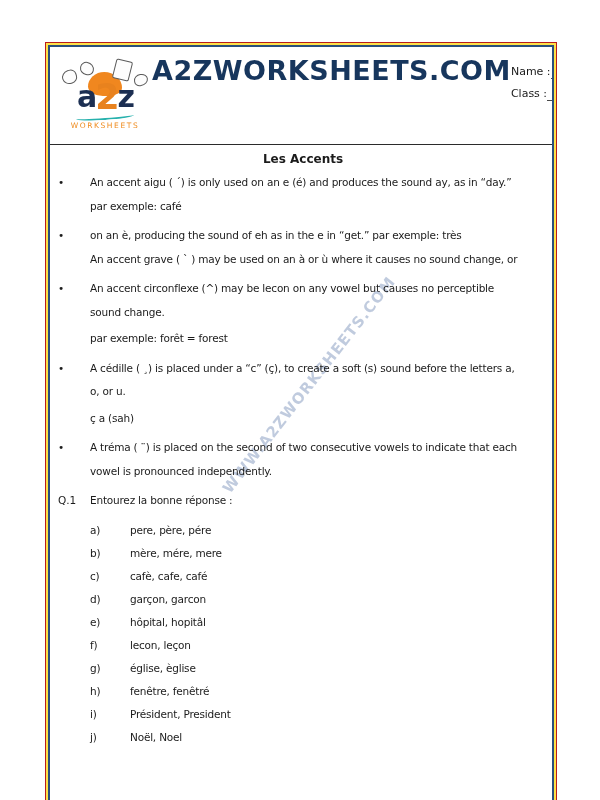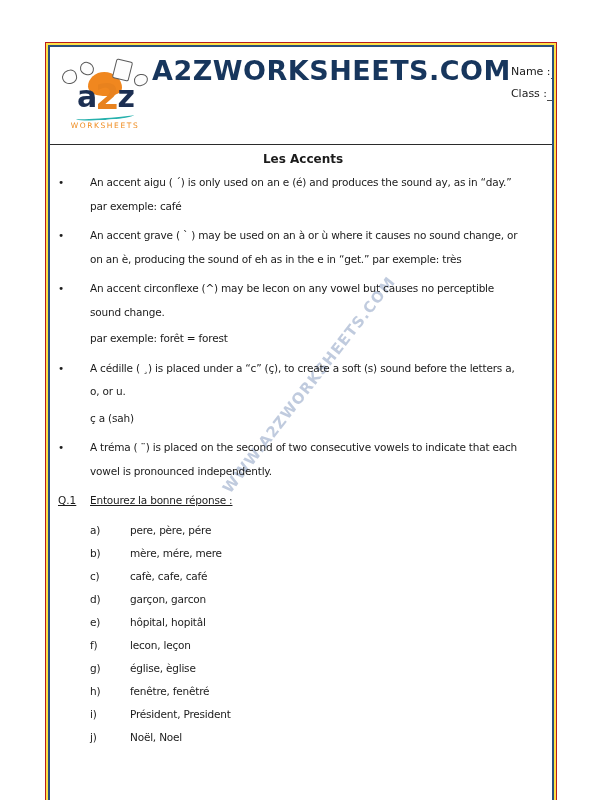--- a/index.html
+++ b/index.html
@@ -155,8 +155,8 @@
         <div class="block bullet">
           <span class="marker">•</span>
           <div class="lines">
+            <div class="line">on an è, producing the sound of eh as in the e in “get.” par exemple: très</div>
             <div class="line">An accent grave ( ` ) may be used on an à or ù where it causes no sound change, or</div>
-            <div class="line">on an è, producing the sound of eh as in the e in “get.” par exemple: très</div>
           </div>
         </div>
 

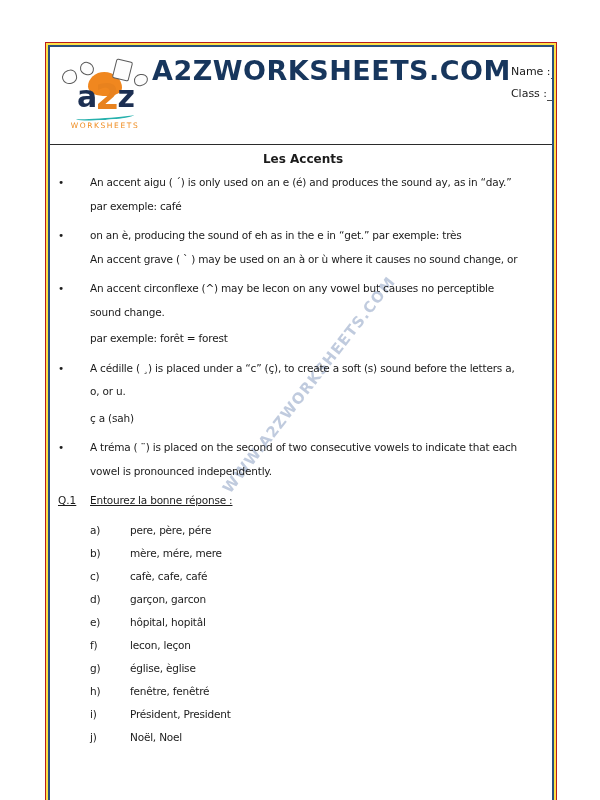--- a/index.html
+++ b/index.html
@@ -71,7 +71,7 @@
   .lines { flex: 1; min-width: 0; }
   .line { line-height: 23.5px; white-space: nowrap; }
   .note { margin-top: -3px; }
-  .question { margin-top: 0; text-decoration: underline; }
+  .question { margin-top: 0; }
   .qnum { letter-spacing: 0; }
   .option { margin-bottom: 0; }
   .option .marker { line-height: 23px; }

